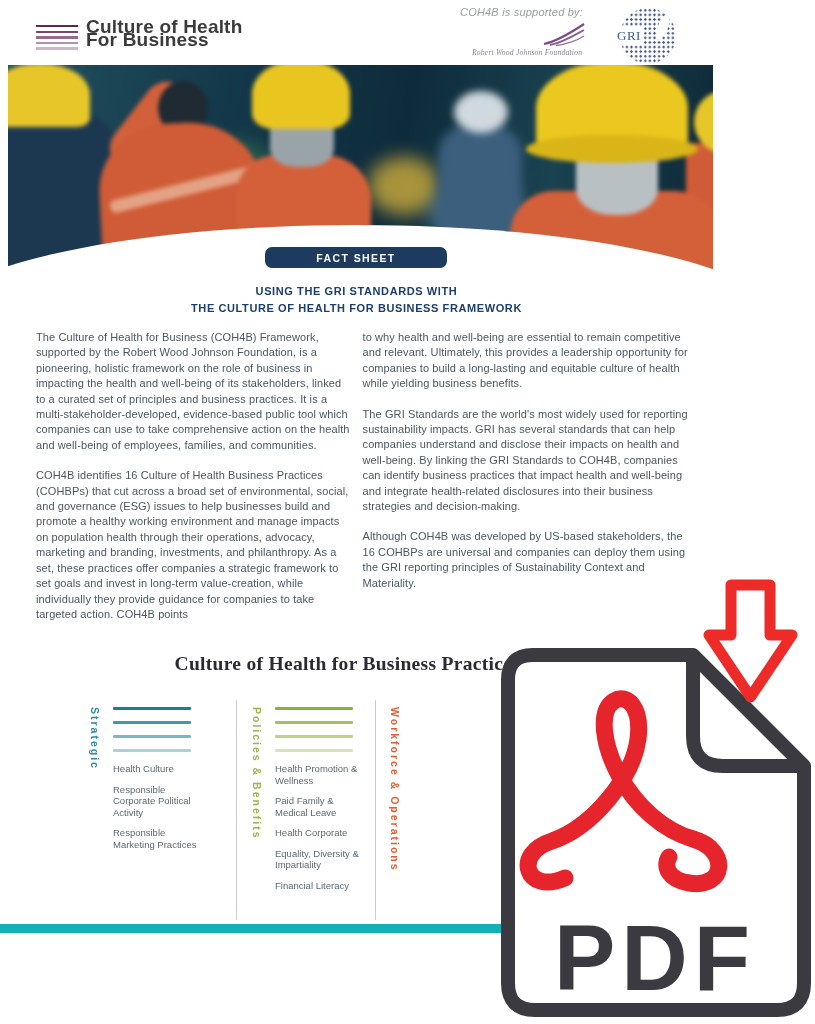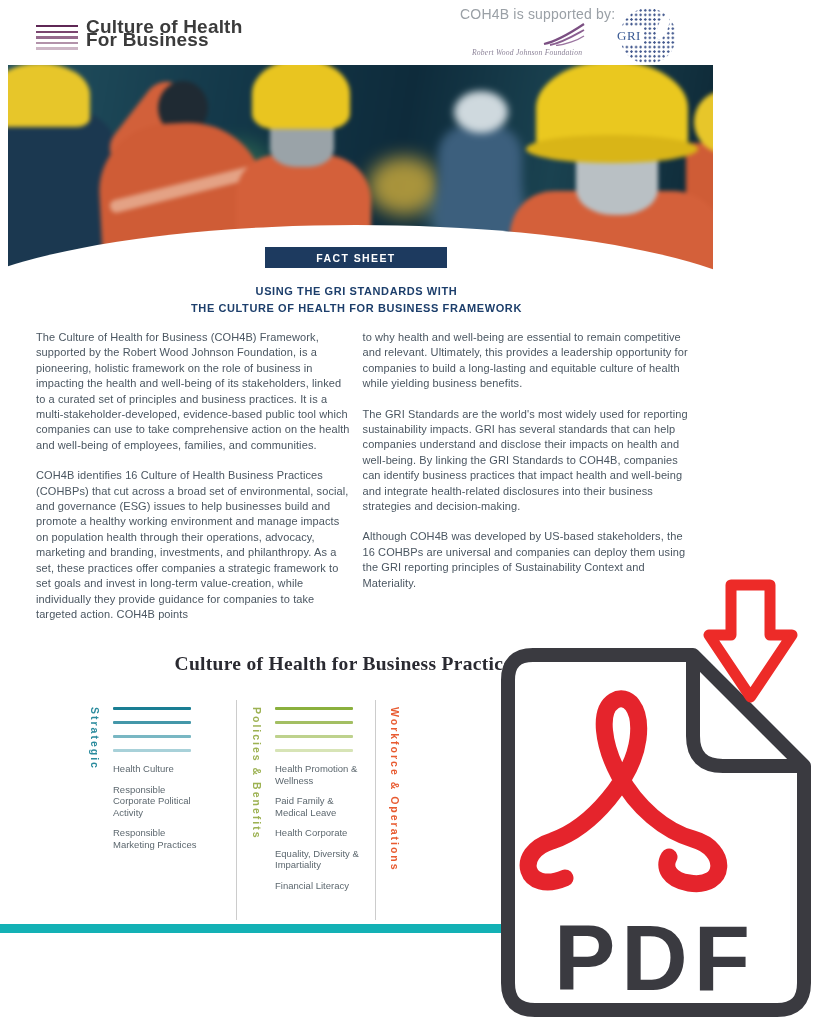--- a/index.html
+++ b/index.html
@@ -15,7 +15,7 @@
   .brand-text{font-size:19px;font-weight:bold;color:#3b3b3b;line-height:13px;letter-spacing:.2px;}
 
   .supported{position:absolute;left:460px;top:6px;width:240px;}
-  .supported-label{font-size:14px;color:#9aa0a6;letter-spacing:.2px;}
+  .supported-label{font-size:11px;color:#9aa0a6;letter-spacing:.2px;font-style:italic;}
   .rwjf{position:absolute;left:12px;top:16px;width:122px;font-style:italic;}
   .rwjf-icon{display:block;margin:0 0 2px 70px;}
   .rwjf-name{font-family:"Liberation Serif",serif;font-size:7.6px;color:#8c8398;letter-spacing:.2px;}

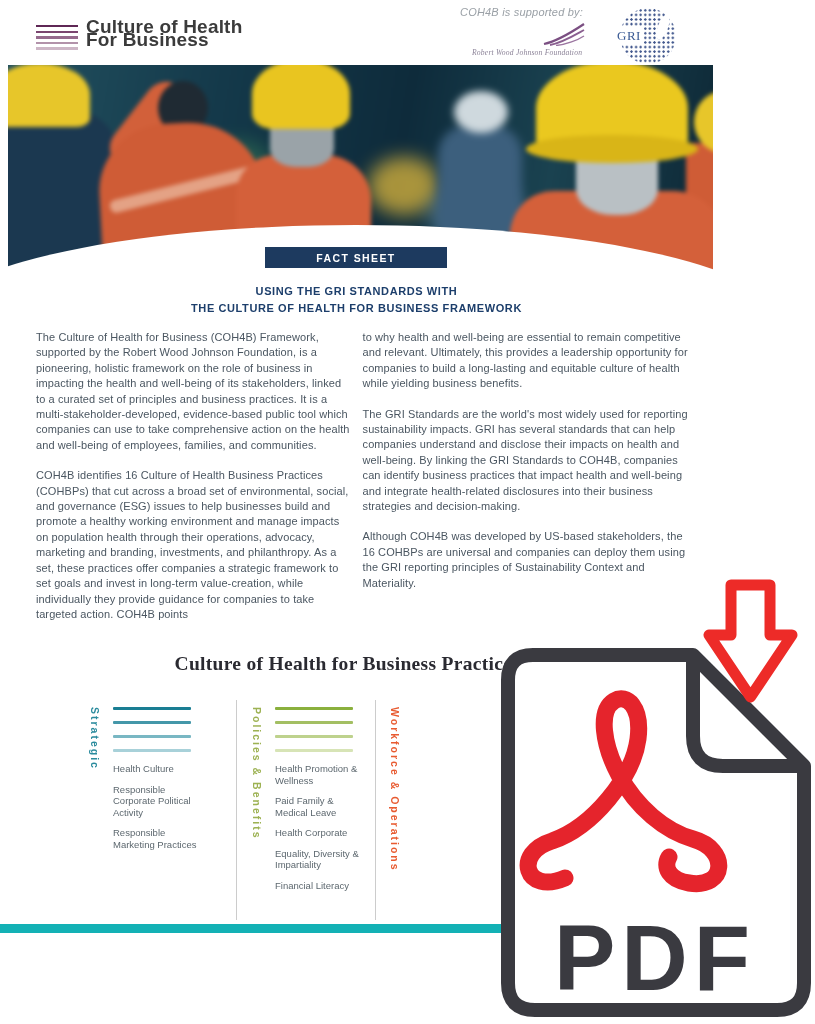--- a/index.html
+++ b/index.html
@@ -58,7 +58,7 @@
   .wave{position:absolute;left:-82px;top:160px;width:860px;height:200px;background:#ffffff;border-radius:50%;}
   .badge{position:absolute;left:257px;top:182px;width:182px;height:21px;background:#1d3a5f;
      color:#fff;font-size:10.5px;font-weight:bold;letter-spacing:1.4px;
-     display:flex;align-items:center;justify-content:center;}
+     display:flex;align-items:center;justify-content:center;border-radius:7px;}
 
   
   .title{position:absolute;left:0;top:283px;width:713px;text-align:center;

